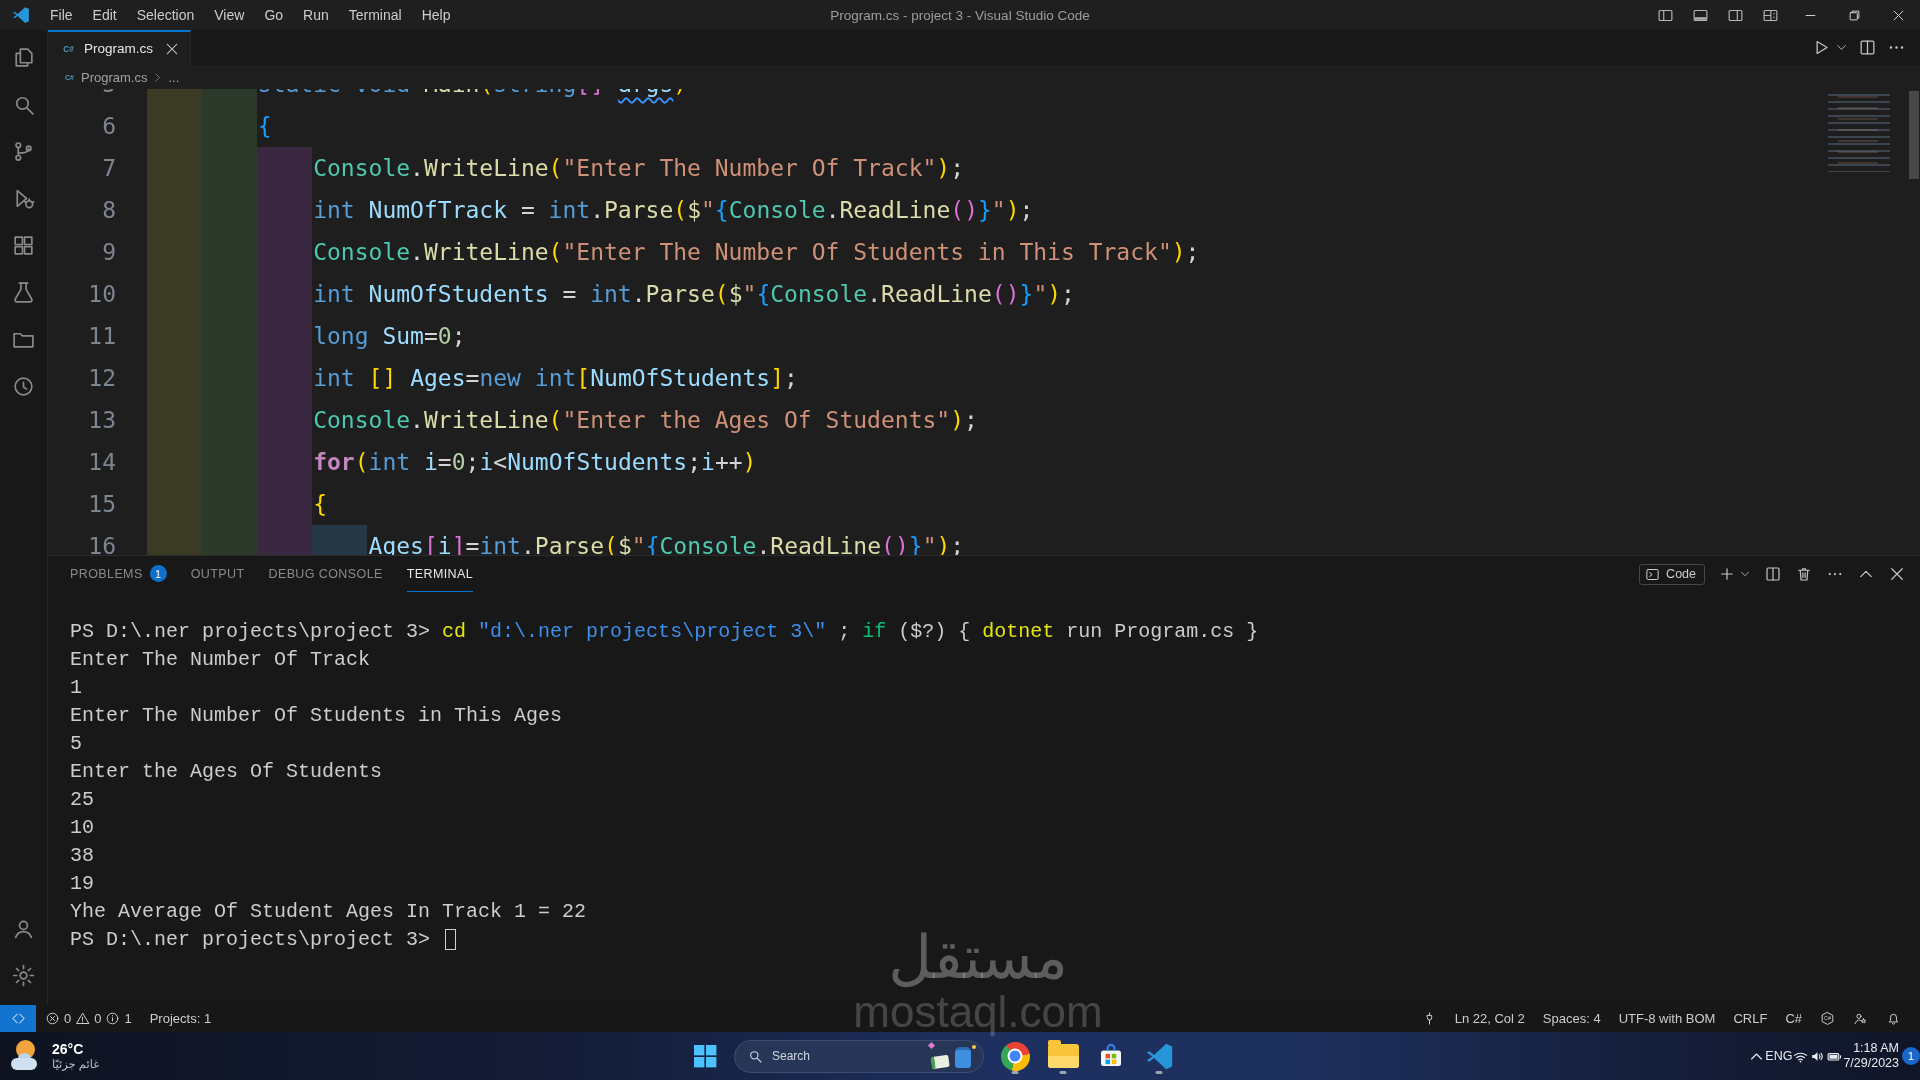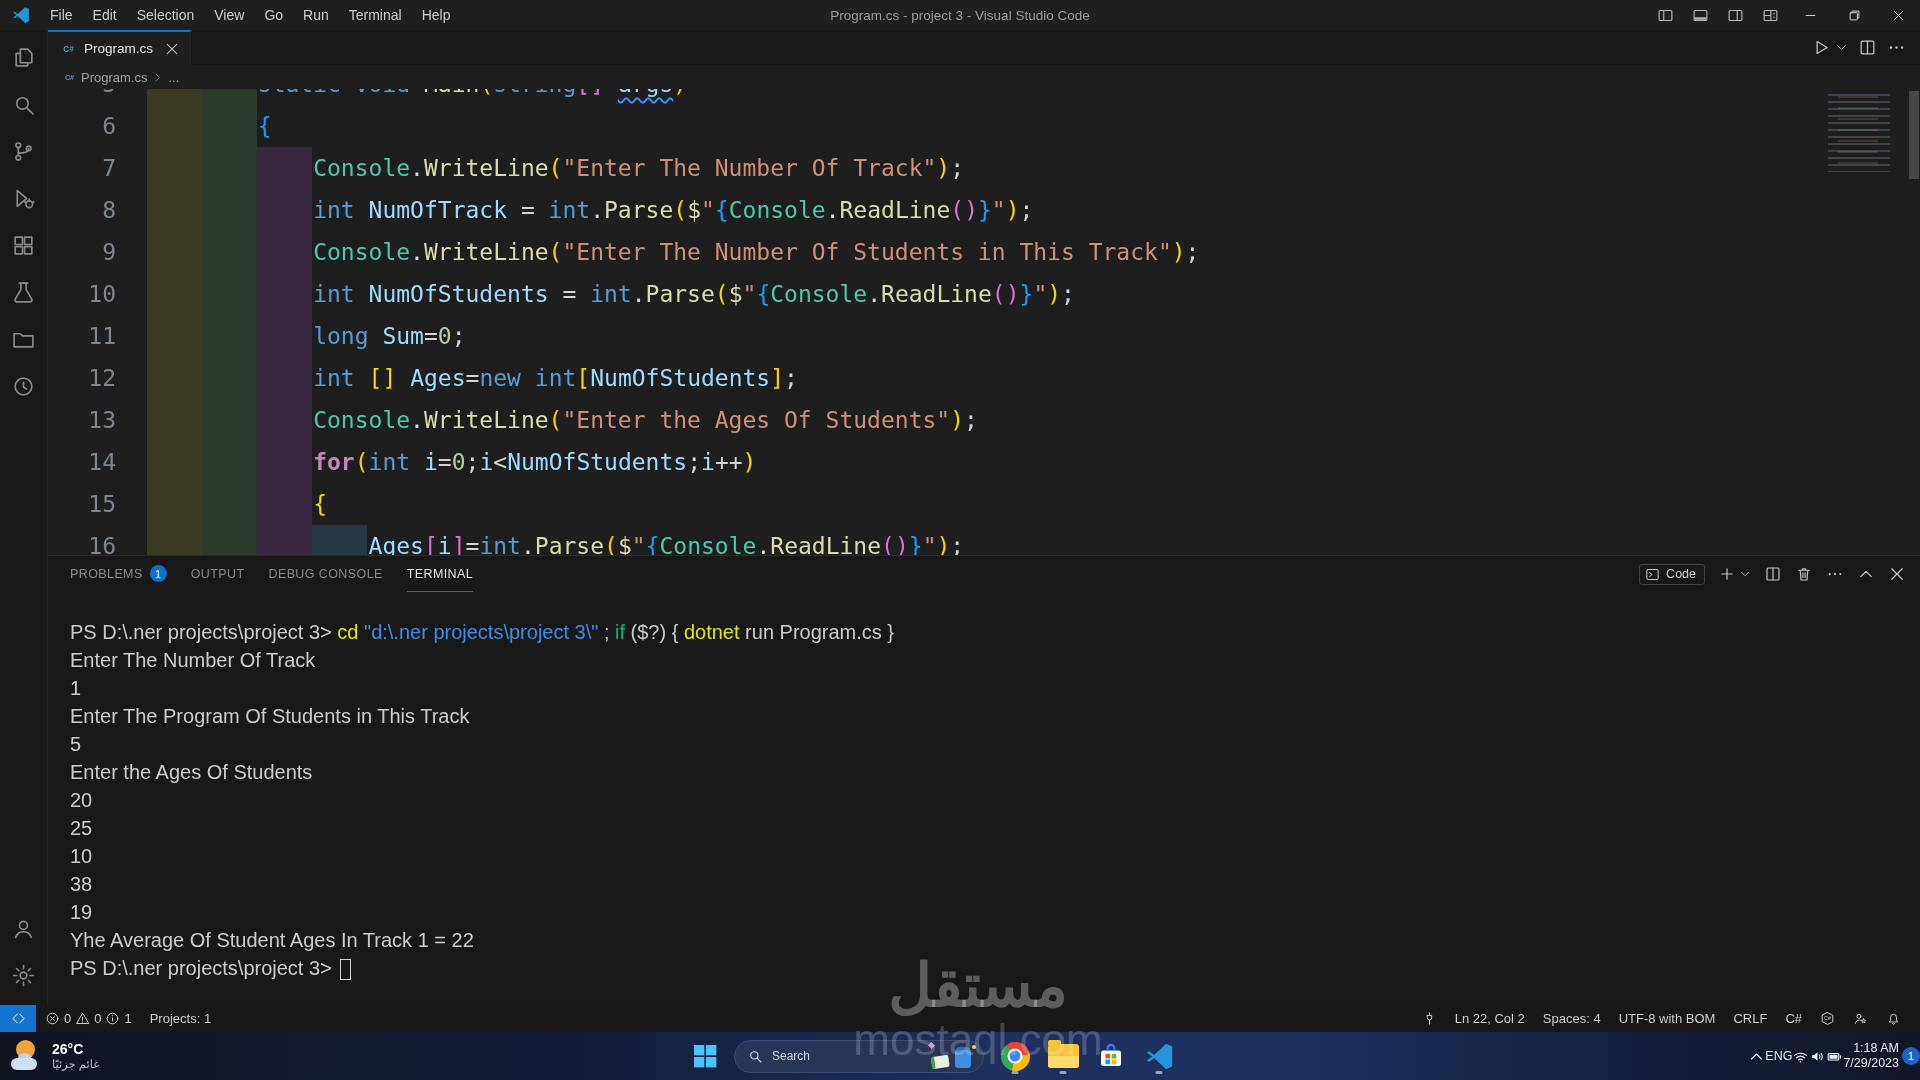--- a/index.html
+++ b/index.html
@@ -93,7 +93,7 @@
   .shell-btn { display:flex; align-items:center; gap:6px; border:1px solid #454545; border-radius:3px;
     padding:2px 8px 2px 5px; font-size:12.5px; color:#cccccc; }
   .sb-ic { width:15px; height:15px; }
-  #terminal { padding:26px 18px 0 22px; font-family:Liberation Sans, sans-serif; font-size:20px; }
+  #terminal { padding:26px 18px 0 22px; font-family:Liberation Mono, monospace; font-size:20px; }
   .tline { height:28px; line-height:28px; white-space:pre; }
   .cursor { display:inline-block; width:11px; height:21px; border:1.5px solid #cfcfcf;
     vertical-align:middle; margin-left:3px; }

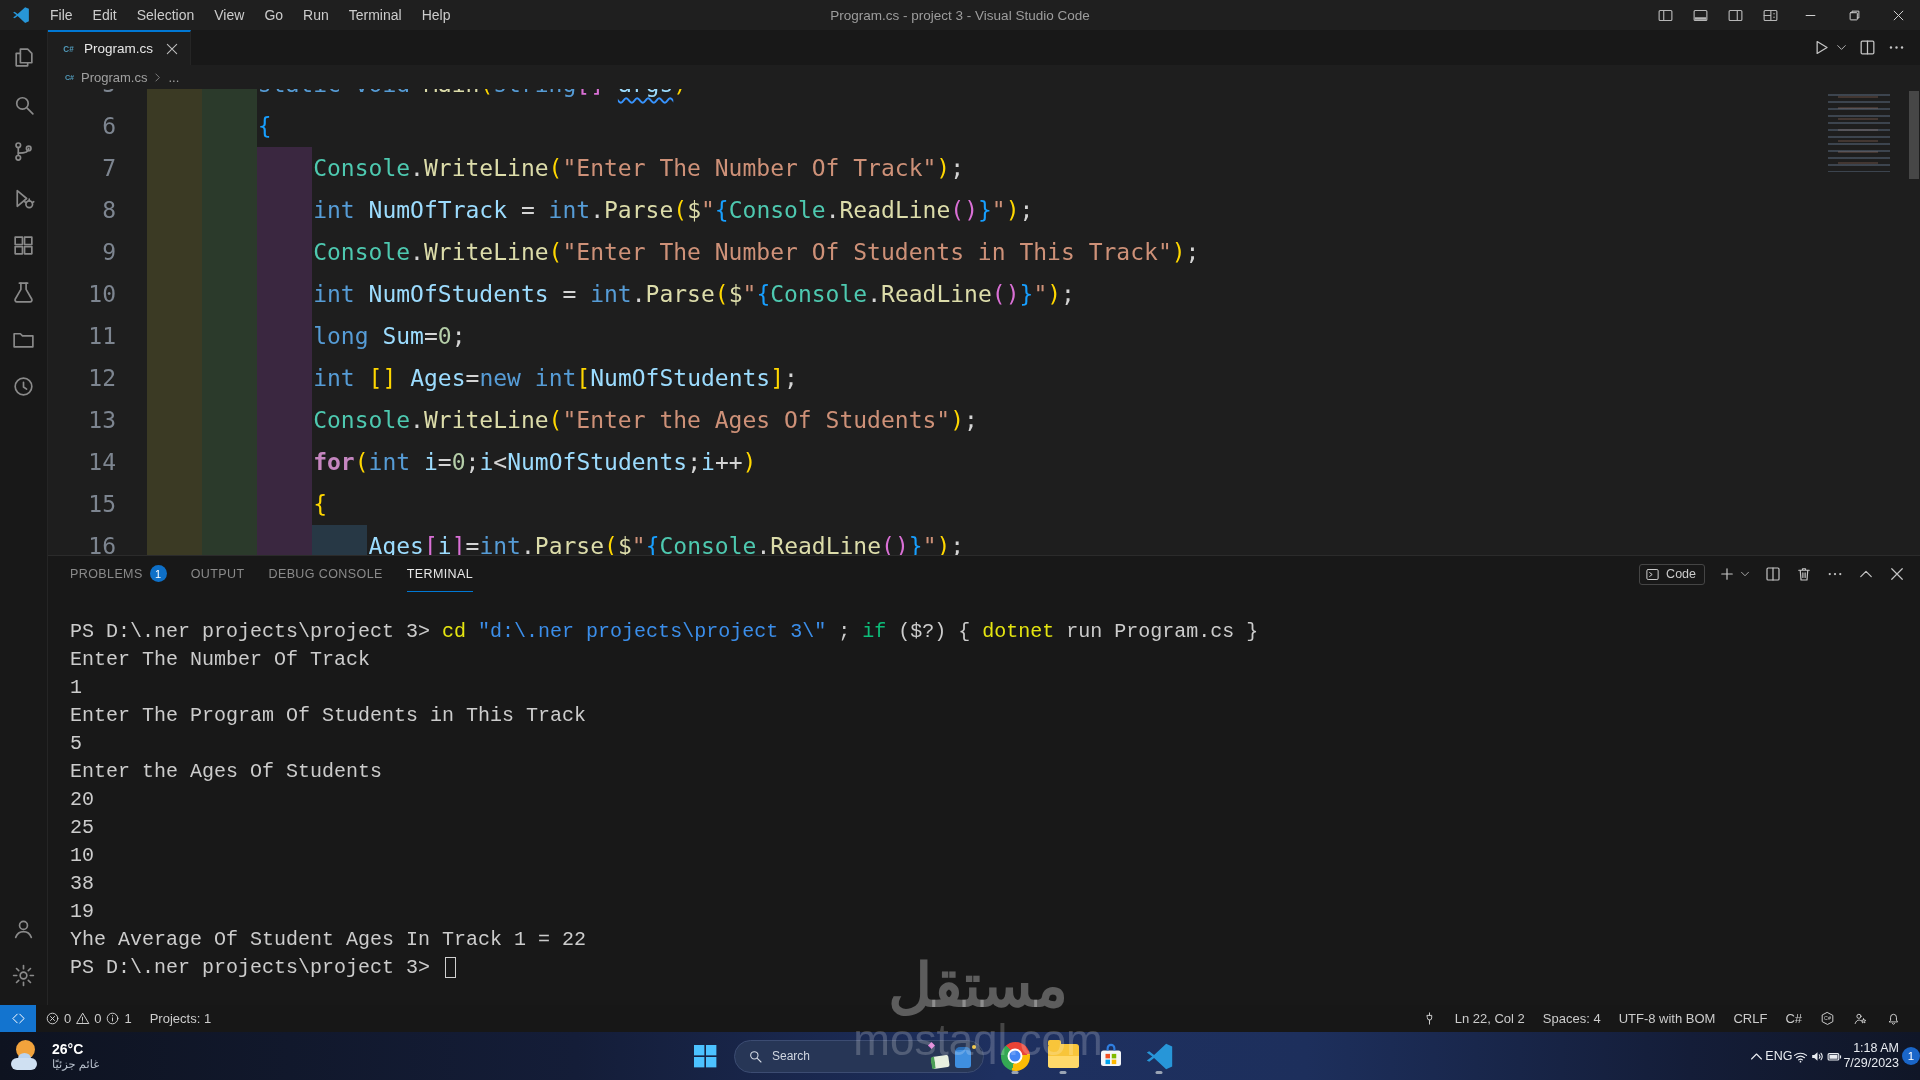--- a/index.html
+++ b/index.html
@@ -493,7 +493,7 @@
             <div class="tline"><span style="color: rgb(204, 204, 204);">PS D:\.ner projects\project 3&gt; </span><span style="color: rgb(229, 229, 16);">cd</span><span style="color: rgb(204, 204, 204);"> </span><span style="color: rgb(59, 142, 234);">"d:\.ner projects\project 3\"</span><span style="color: rgb(204, 204, 204);"> ; </span><span style="color: rgb(13, 188, 121);">if</span><span style="color: rgb(204, 204, 204);"> ($?) { </span><span style="color: rgb(229, 229, 16);">dotnet</span><span style="color: rgb(204, 204, 204);"> run Program.cs }</span></div>
             <div class="tline"><span style="color: rgb(204, 204, 204);">Enter The Number Of Track</span></div>
             <div class="tline"><span style="color: rgb(204, 204, 204);">1</span></div>
-            <div class="tline"><span style="color: rgb(204, 204, 204);">Enter The Program Of Students in This Track</span></div>
+            <div class="tline"><span style="color: rgb(204, 204, 204);">Enter The Number Of Students in This Ages</span></div>
             <div class="tline"><span style="color: rgb(204, 204, 204);">5</span></div>
             <div class="tline"><span style="color: rgb(204, 204, 204);">Enter the Ages Of Students</span></div>
             <div class="tline"><span style="color: rgb(204, 204, 204);">20</span></div>

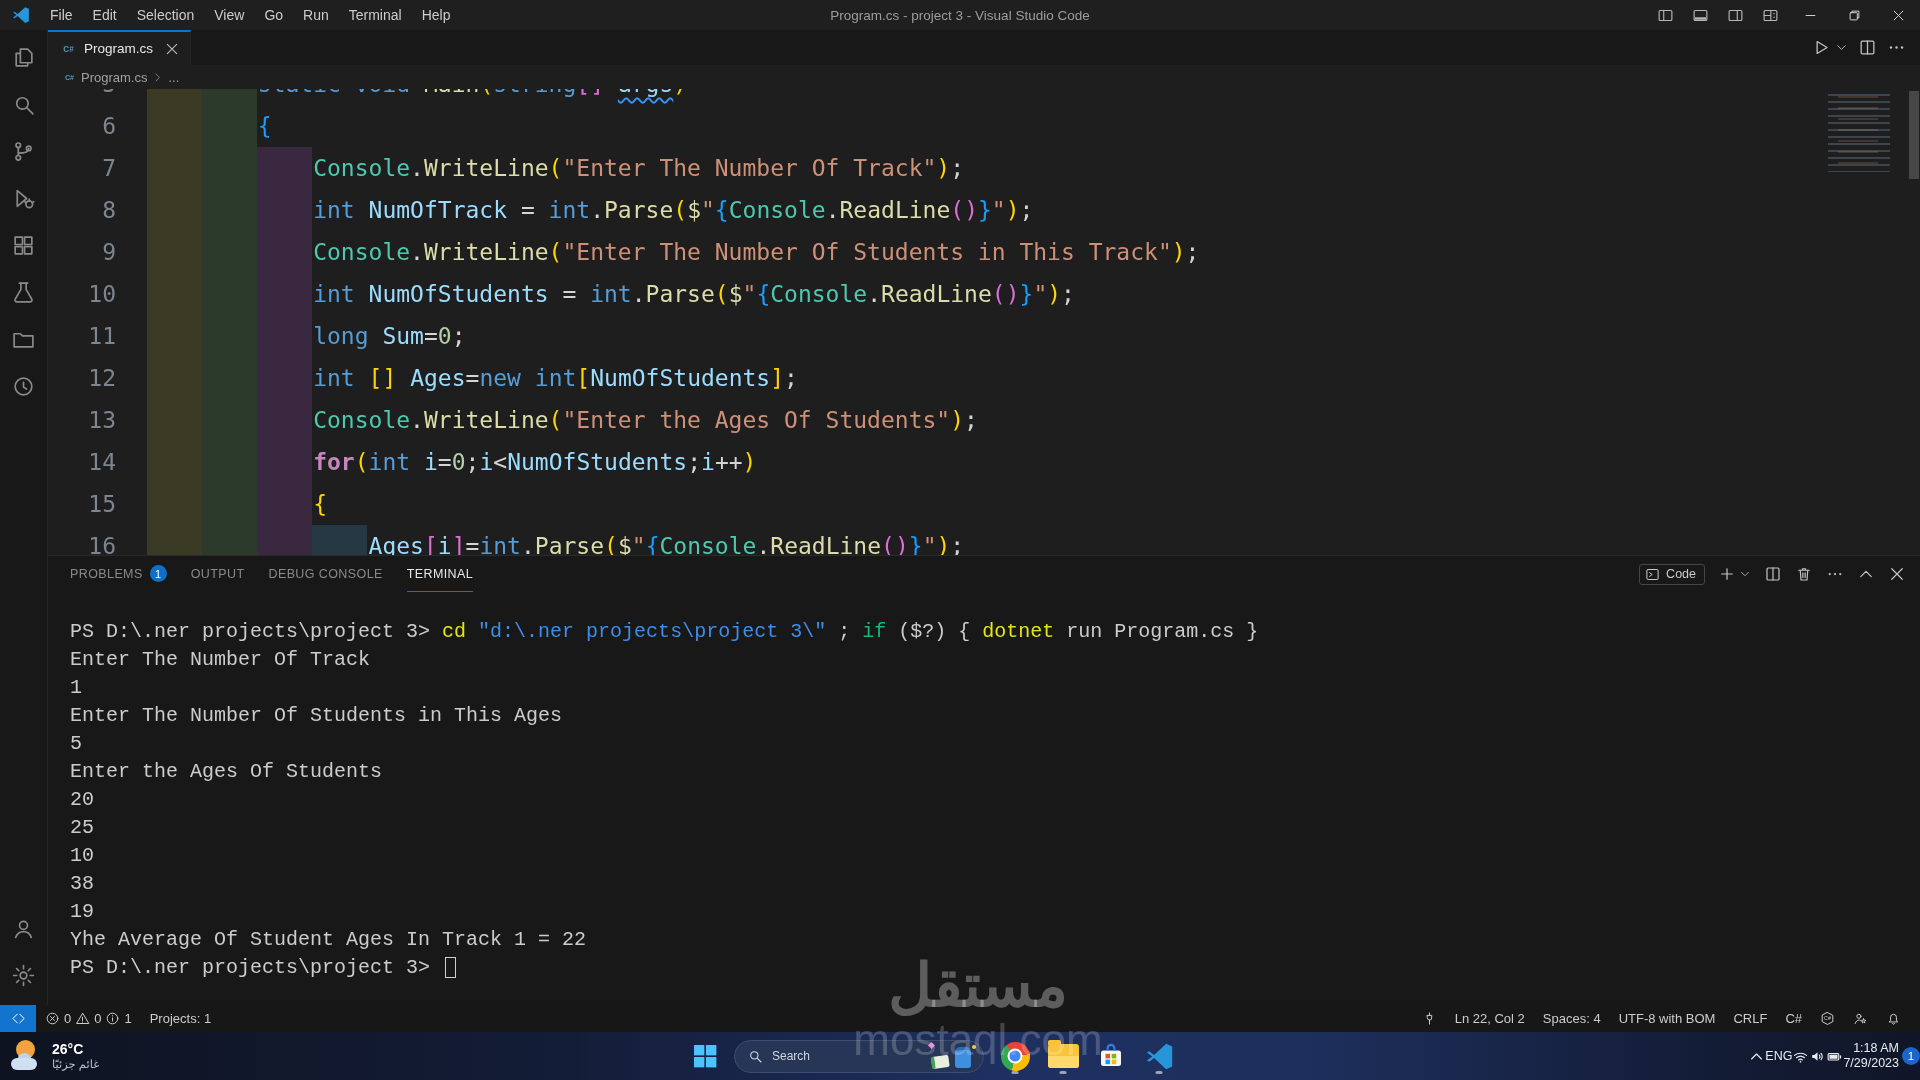--- a/index.html
+++ b/index.html
@@ -496,7 +496,6 @@
             <div class="tline"><span style="color: rgb(204, 204, 204);">Enter The Number Of Students in This Ages</span></div>
             <div class="tline"><span style="color: rgb(204, 204, 204);">5</span></div>
             <div class="tline"><span style="color: rgb(204, 204, 204);">Enter the Ages Of Students</span></div>
-            <div class="tline"><span style="color: rgb(204, 204, 204);">20</span></div>
             <div class="tline"><span style="color: rgb(204, 204, 204);">25</span></div>
             <div class="tline"><span style="color: rgb(204, 204, 204);">10</span></div>
             <div class="tline"><span style="color: rgb(204, 204, 204);">38</span></div>

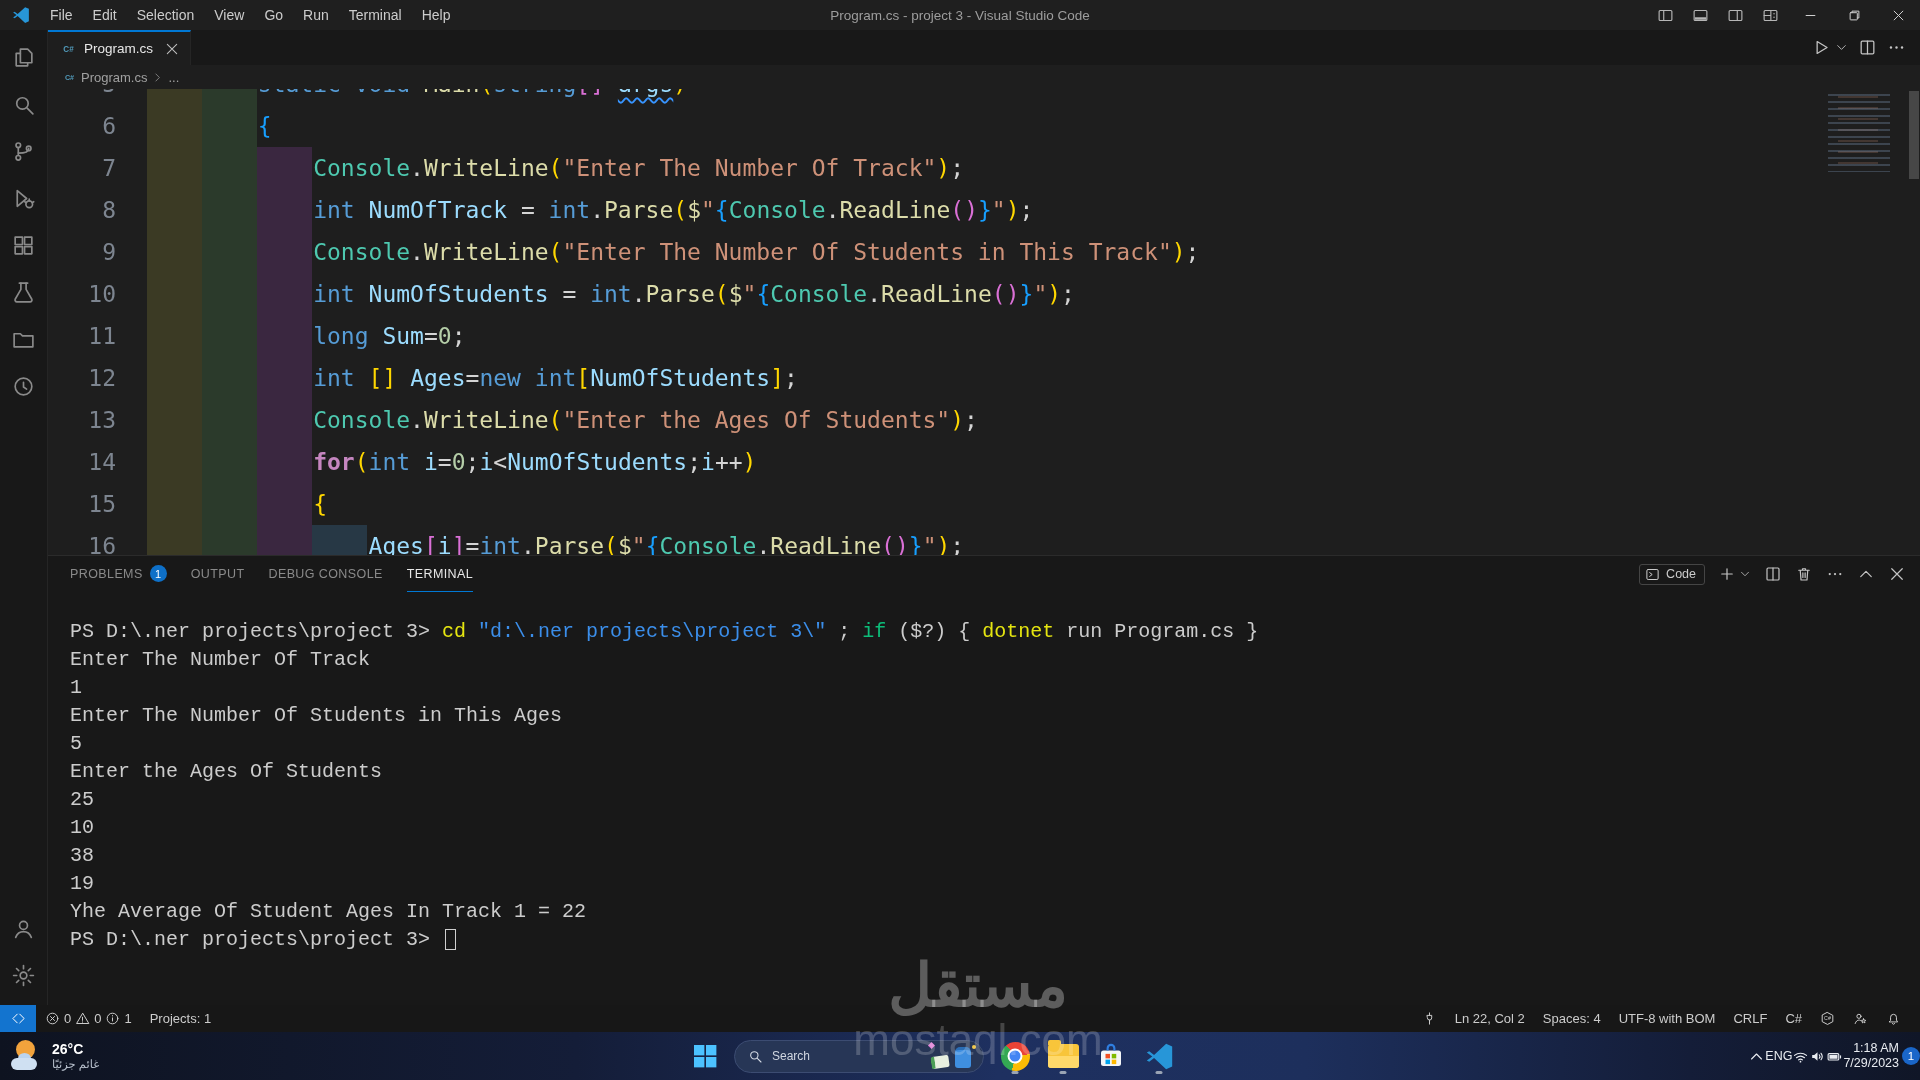--- a/index.html
+++ b/index.html
@@ -163,7 +163,7 @@
   
   #watermark { position:absolute; left:828px; top:928px; width:300px; z-index:50;
     text-align:center; pointer-events:none; }
-  .wm-ar { font-size:60px; font-weight:bold; color:rgba(255,255,255,.30); direction:rtl; line-height:60px;margin-top:28px; }
+  .wm-ar { font-size:60px; font-weight:normal; color:rgba(255,255,255,.30); direction:rtl; line-height:60px; }
   .wm-en { font-size:44px; font-weight:normal; color:rgba(255,255,255,.20); line-height:44px; margin-top:2px; }
 </style>
 </head>

